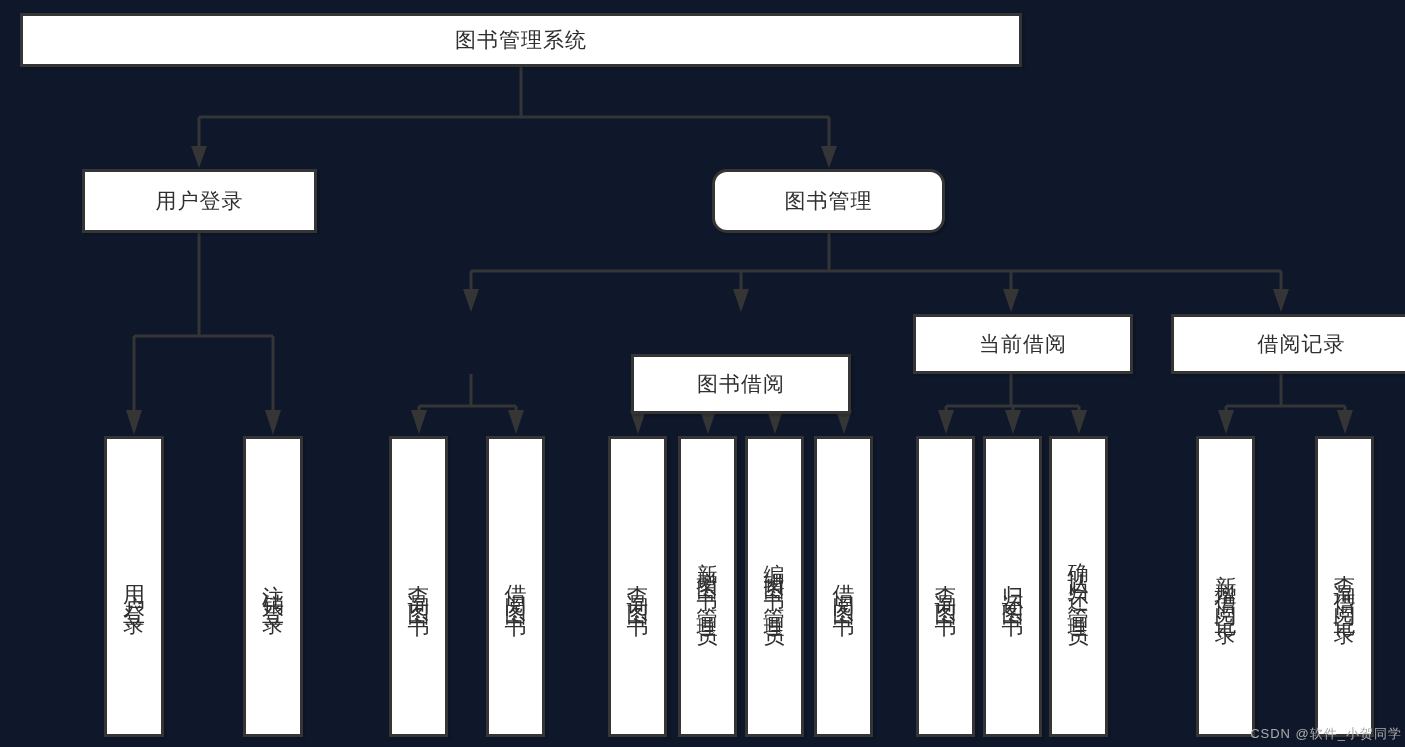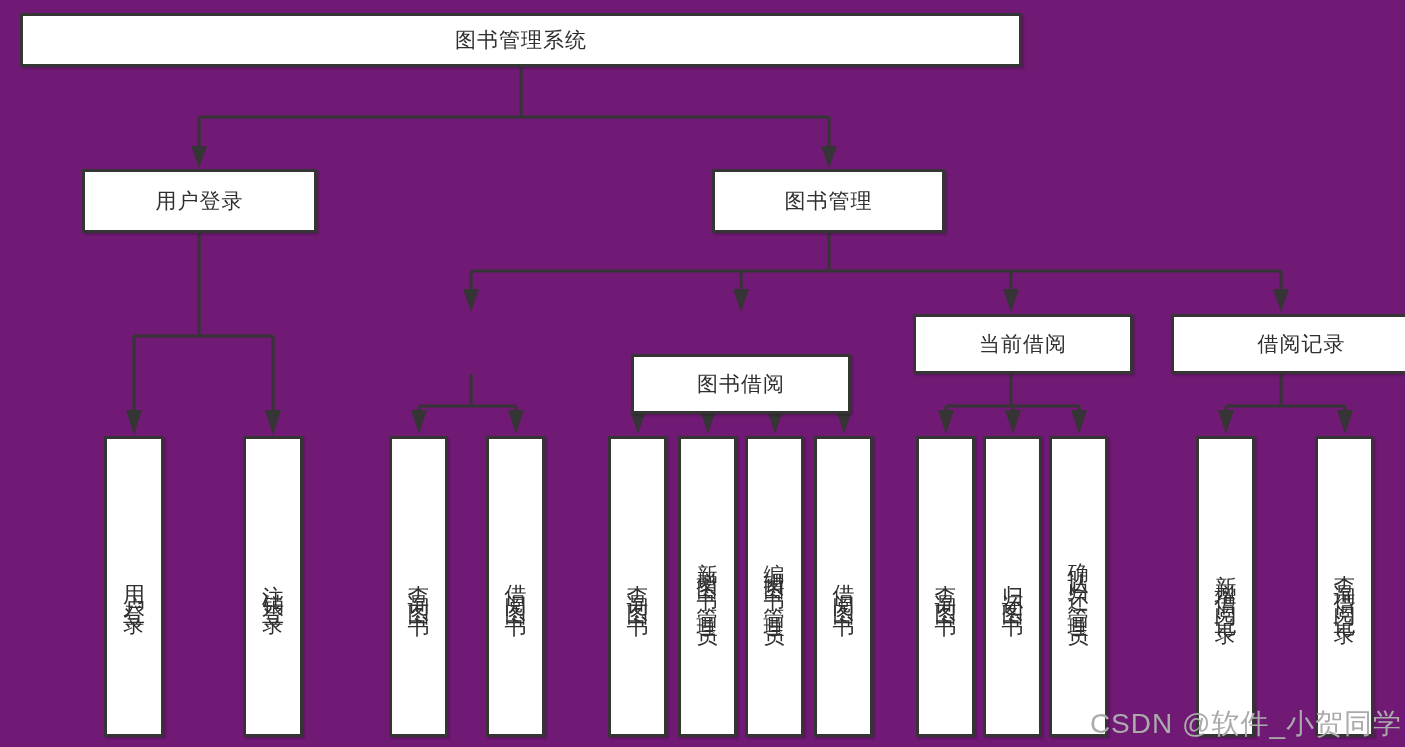--- a/index.html
+++ b/index.html
@@ -11,7 +11,7 @@
     position: relative;
     width: 1405px;
     height: 747px;
-    background: #701a75;
+    background: #0f172a;
     font-family: "Liberation Sans", sans-serif;
     overflow: hidden;
   }

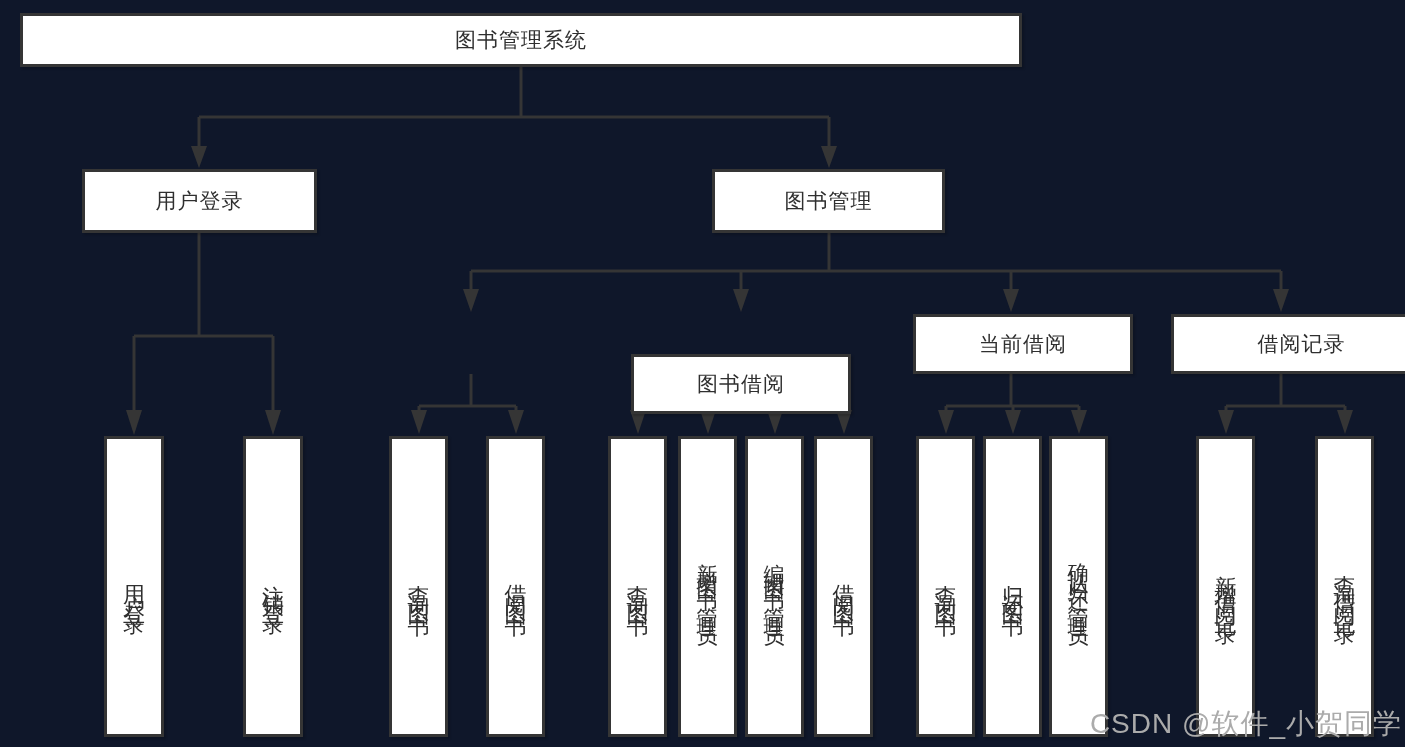--- a/index.html
+++ b/index.html
@@ -104,7 +104,7 @@
   <div class="node hbox" style="left:82px;top:169px;width:235px;height:64px;">
     <span>用户登录</span>
   </div>
-  <div class="node hbox" style="left:712px;top:169px;width:233px;height:64px;">
+  <div class="node hbox" style="left:712px;top:169px;width:233px;height:64px;border-radius:15px;">
     <span>图书管理</span>
   </div>
 

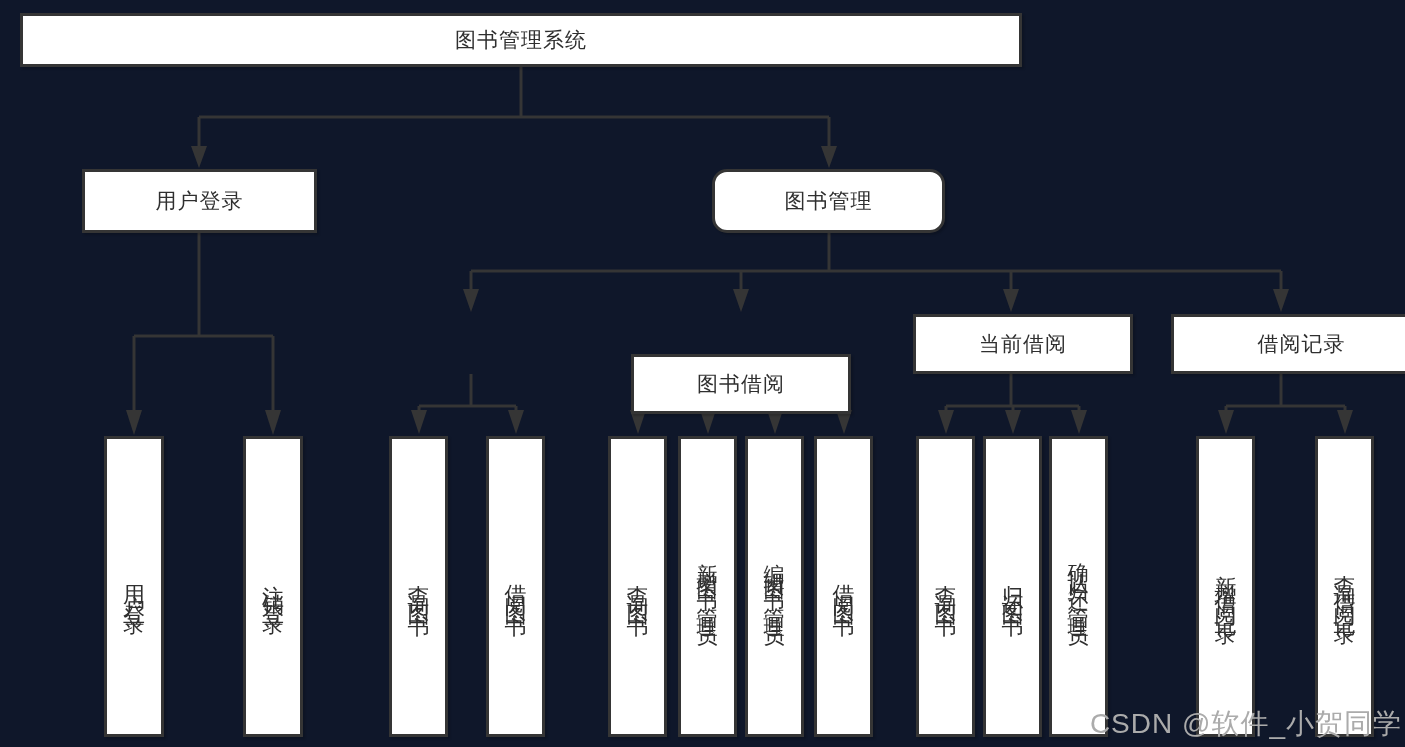--- a/index.html
+++ b/index.html
@@ -53,7 +53,7 @@
     position: absolute;
     right: 3px;
     bottom: 4px;
-    font-size: 28px;
+    font-size: 13px;
     color: #ababab;
     z-index: 2;
     letter-spacing: 1px;

